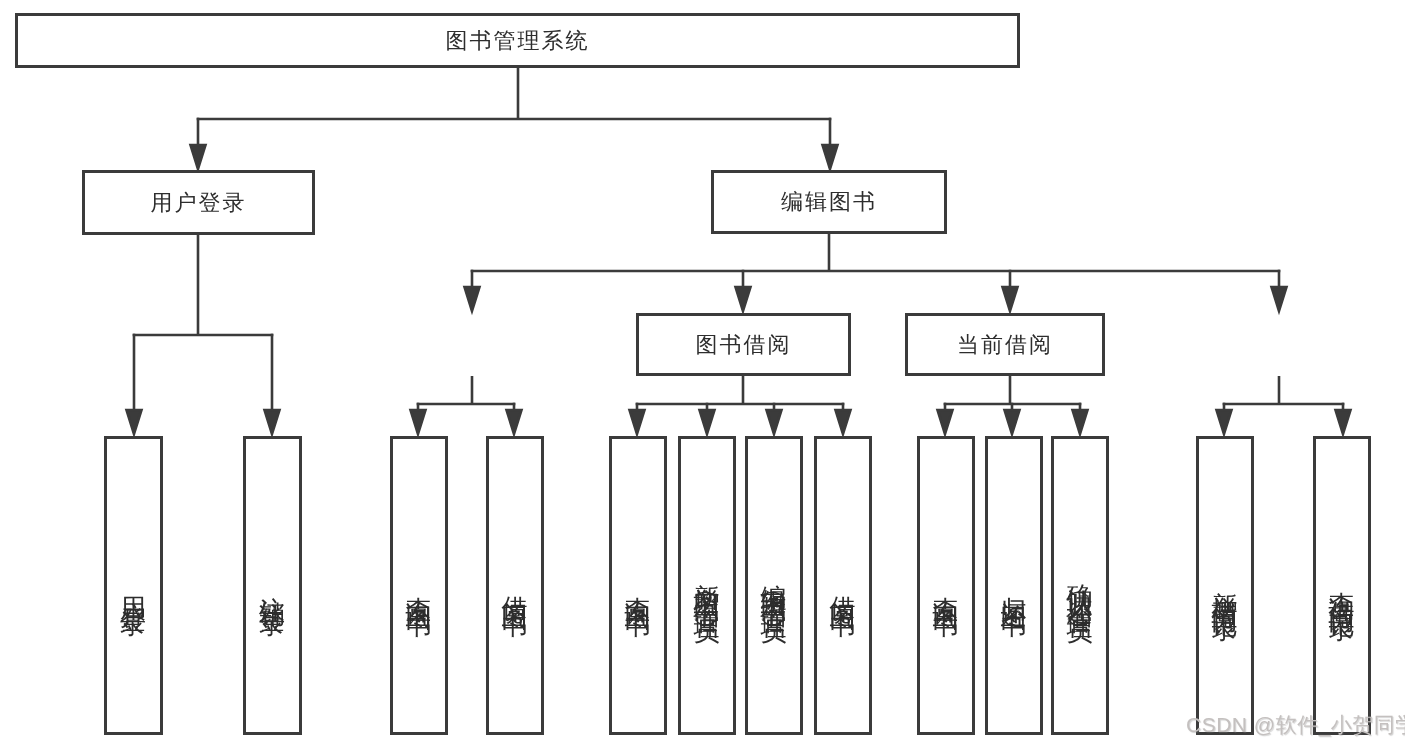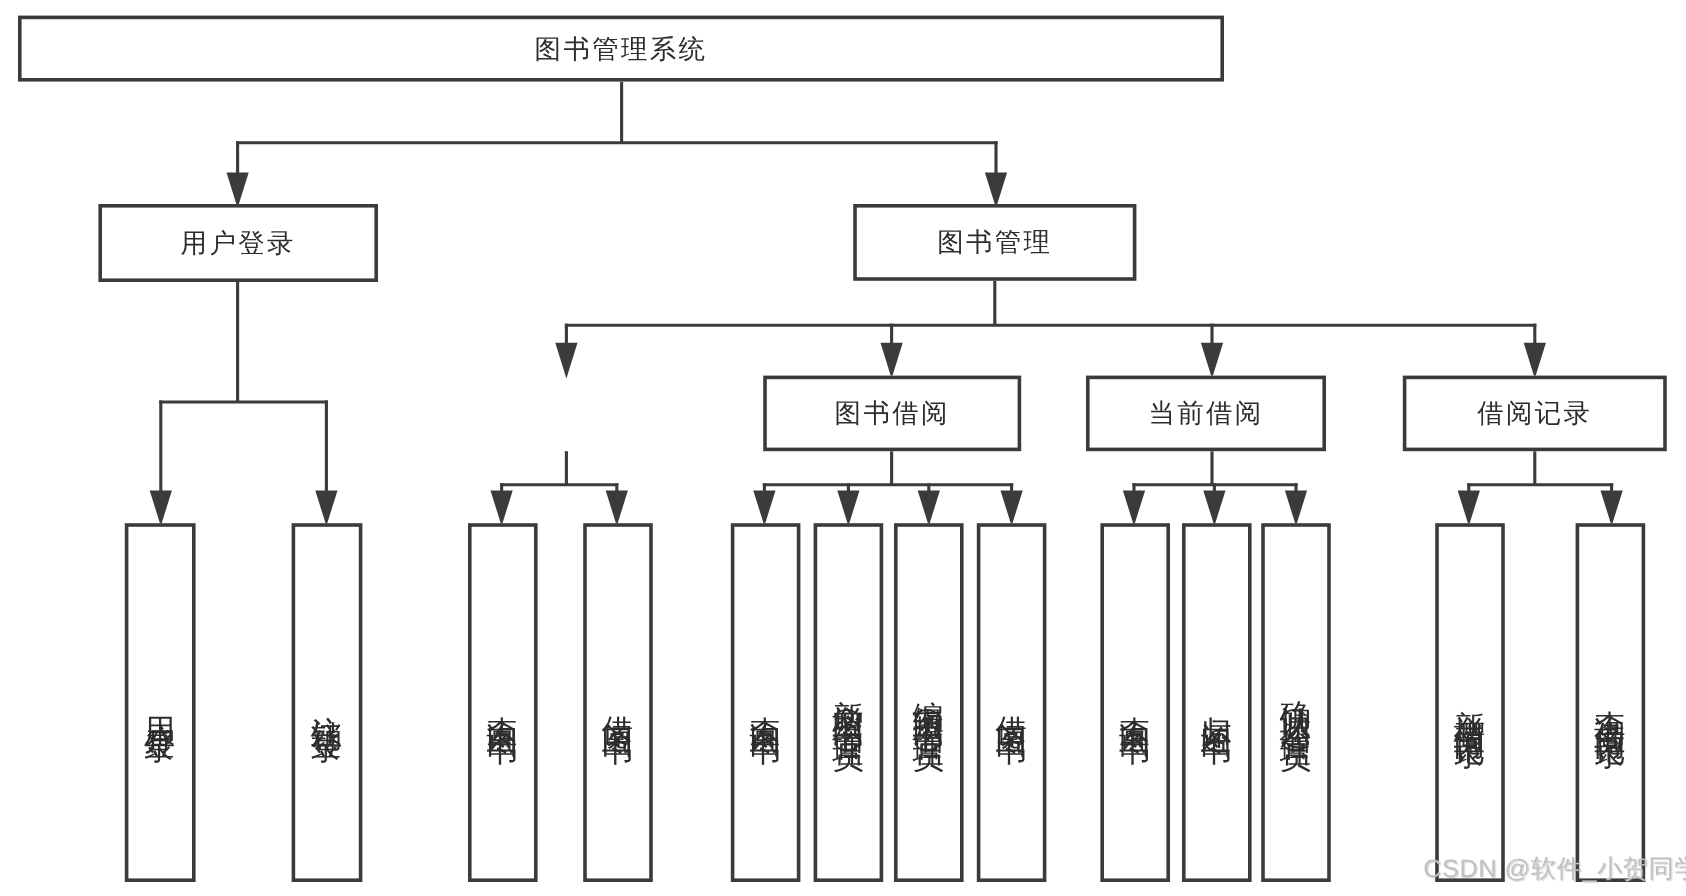--- a/index.html
+++ b/index.html
@@ -120,7 +120,7 @@
     <span class="hlabel">用户登录</span>
   </div>
   <div class="node n-mgmt">
-    <span class="hlabel">图书管理</span>
+    <span class="hlabel">编辑图书</span>
   </div>
 
   <div class="node n-m1">

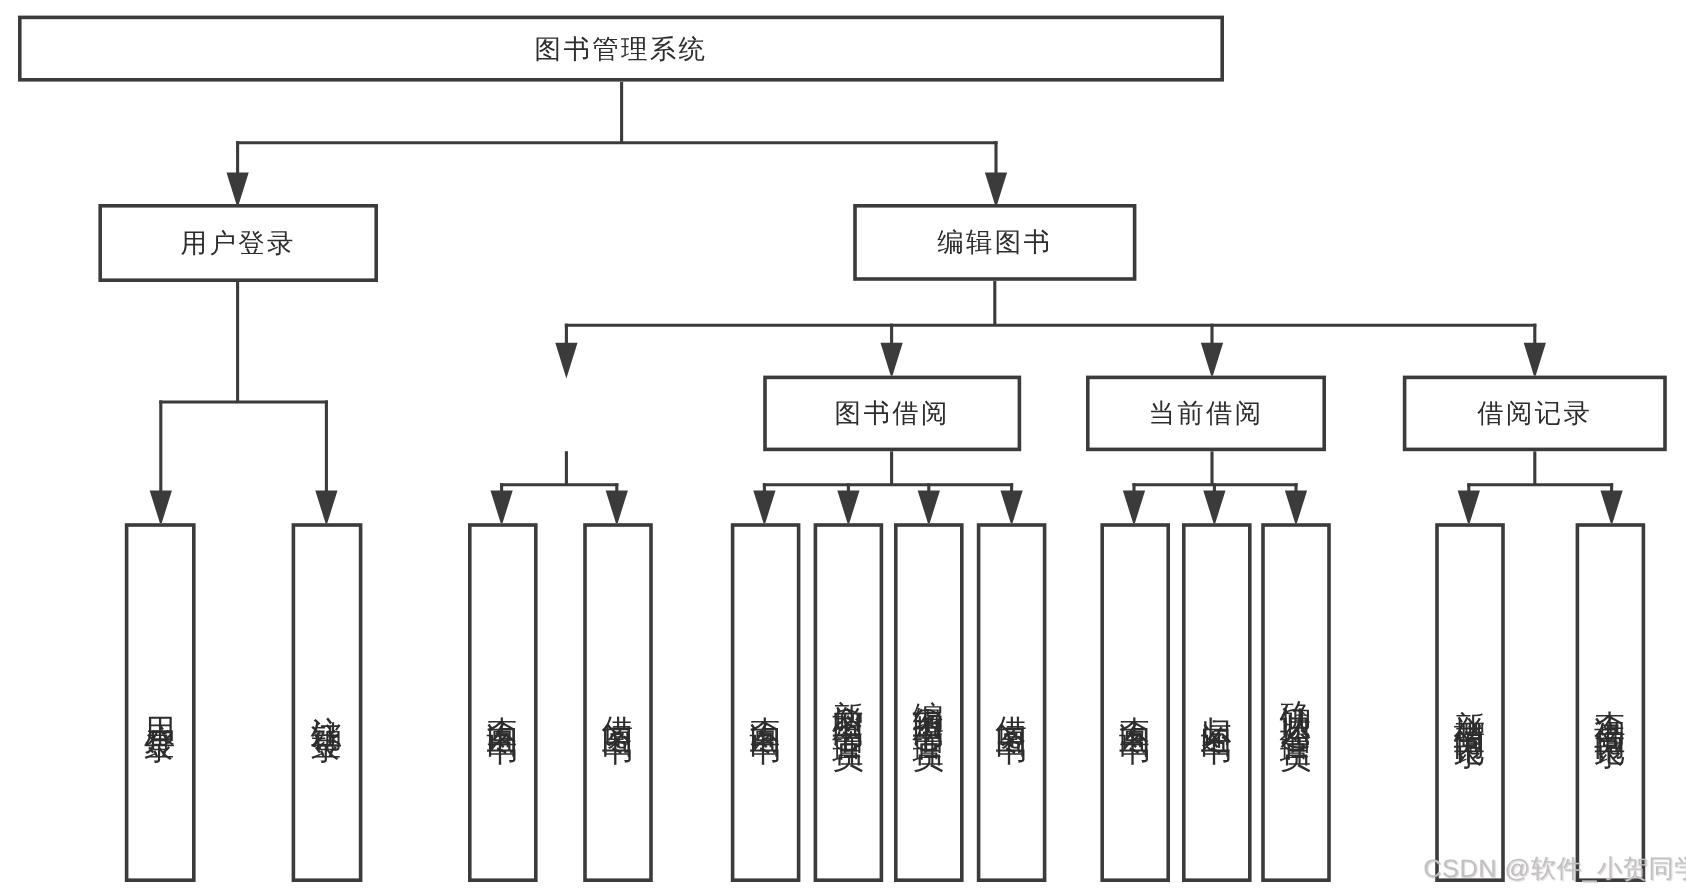--- a/index.html
+++ b/index.html
@@ -129,9 +129,6 @@
   <div class="node n-m2">
     <span class="hlabel">当前借阅</span>
   </div>
-  <div class="node n-m3">
-    <span class="hlabel">借阅记录</span>
-  </div>
 
   <div class="node leaf n-a0">
     <span class="vlabel">用户登录</span>

